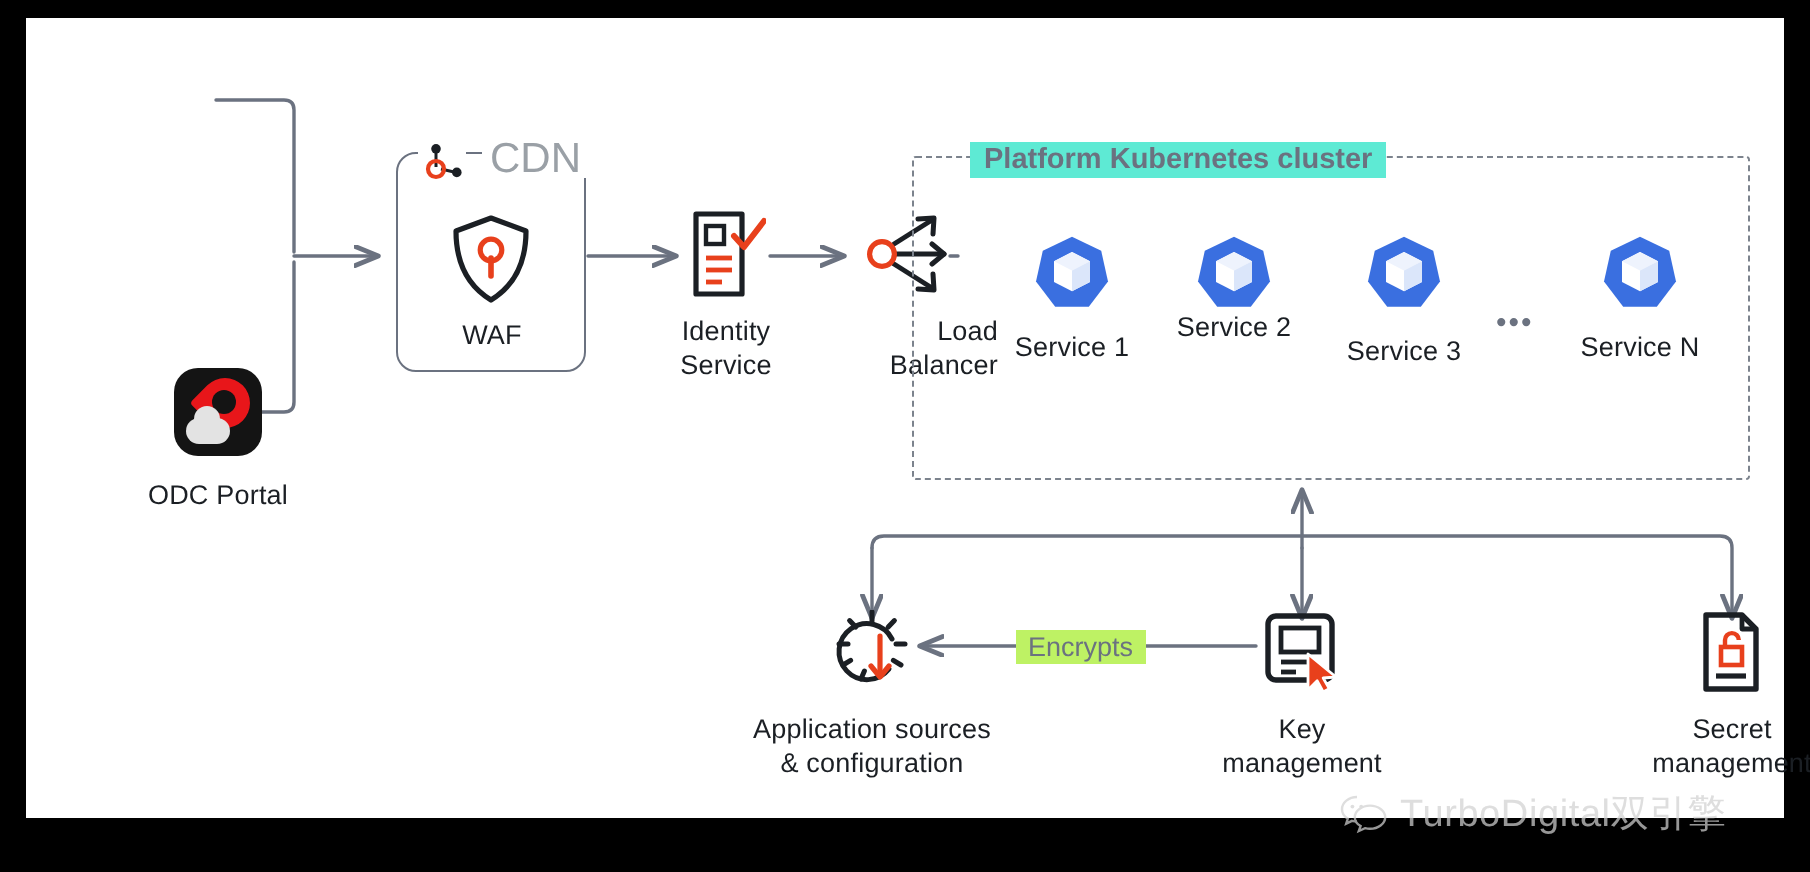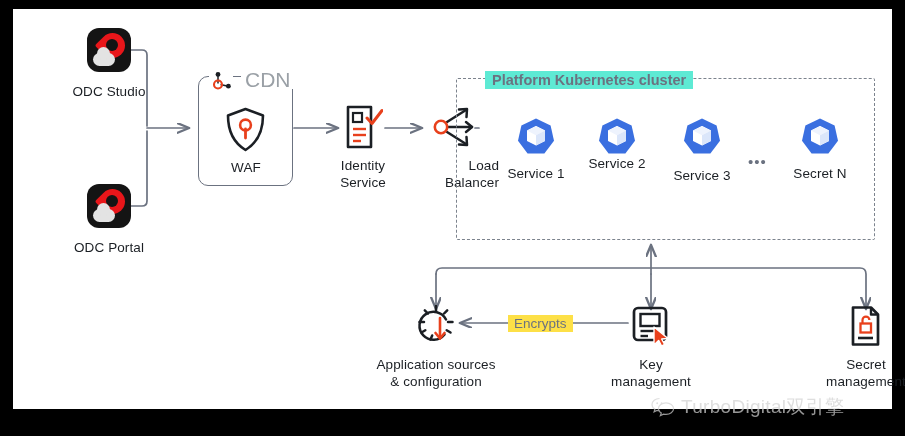--- a/index.html
+++ b/index.html
@@ -240,14 +240,6 @@
     </g>
   </svg>
 
-  <div class="node" style="left:38px; top:19px; width:116px;">
-    <div class="app-icon">
-      <div class="pin"></div>
-      <div class="pin-dot"></div>
-      <div class="cloud"></div>
-    </div>
-    <div class="label" style="margin-top:11px;">ODC Studio</div>
-  </div>
 
   <div class="node" style="left:38px; top:175px; width:116px;">
     <div class="app-icon">

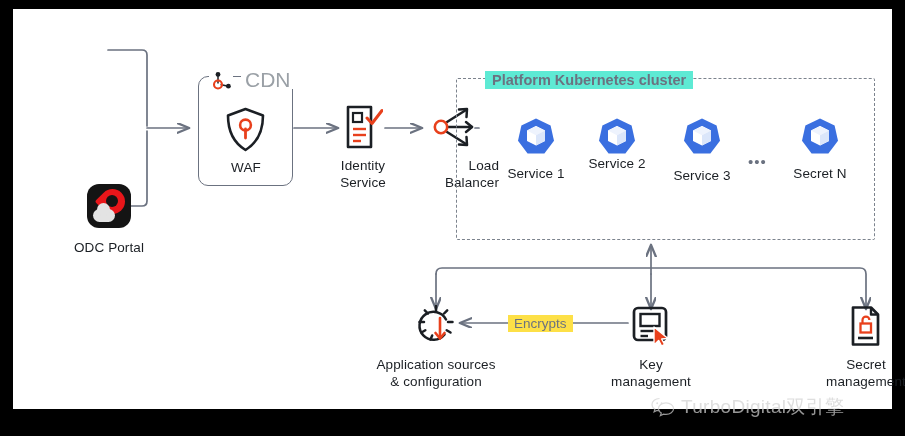--- a/index.html
+++ b/index.html
@@ -360,7 +360,7 @@
         <path d="M19,18.2 L28,13.6 L28,24 L19,28.6 Z" fill="#dbe6fa"></path>
       </svg>
     </div>
-    <div class="label" style="margin-top:10px;">Secret N</div>
+    <div class="label" style="margin-top:10px;">Service N</div>
   </div>
 
   <div class="node" style="left:333px; top:296px; width:180px;">

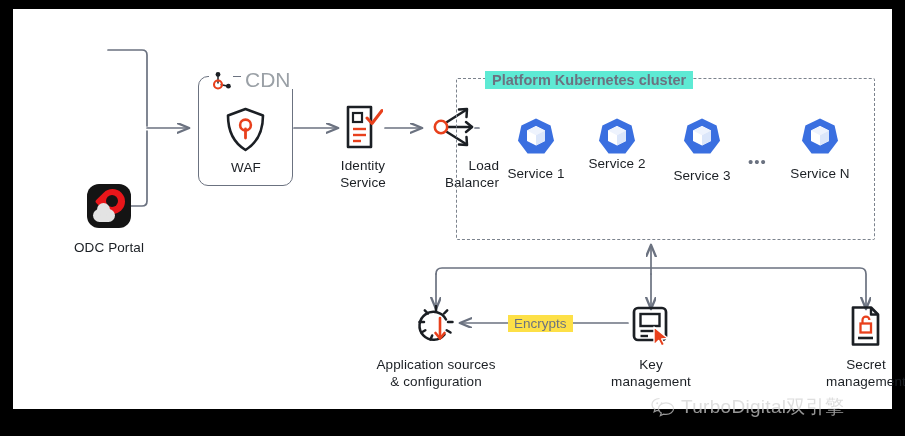--- a/index.html
+++ b/index.html
@@ -175,7 +175,7 @@
     top: 306px;
     font-size: 13.5px;
     color: #6b7280;
-    background: #fde047;
+    background: #bef264;
     padding: 0 6px;
     line-height: 17px;
   }

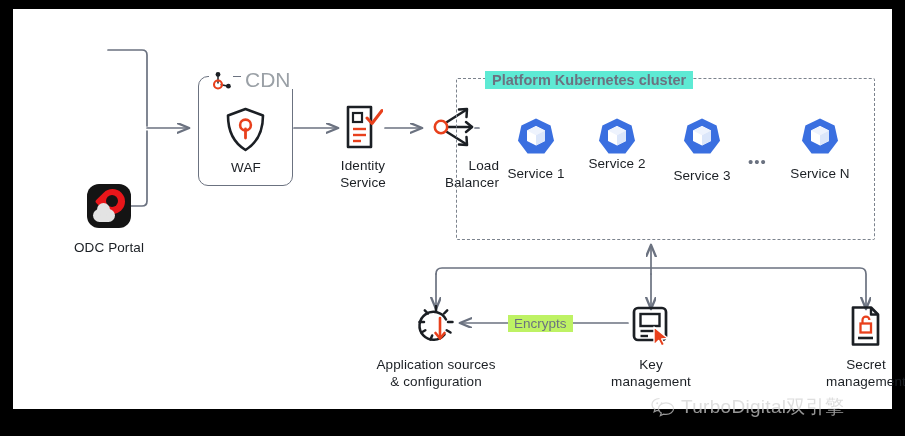--- a/index.html
+++ b/index.html
@@ -183,7 +183,7 @@
   
   #watermark {
     position: absolute;
-    left: 638px;
+    left: 657px;
     top: 385px;
     display: flex;
     align-items: center;

